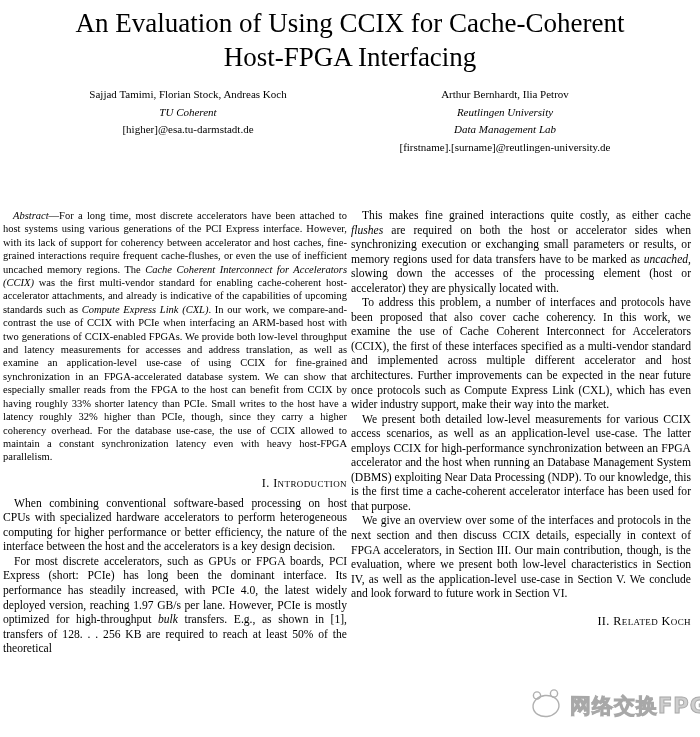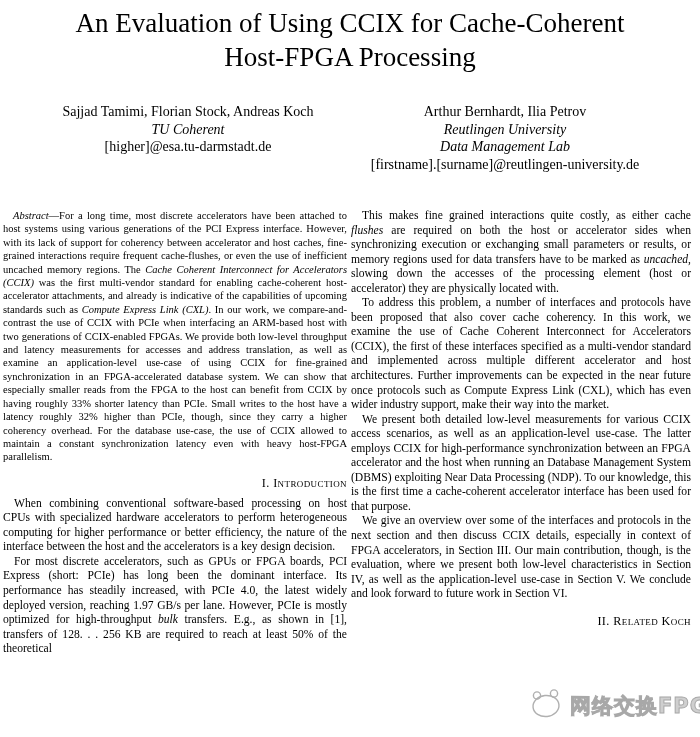--- a/index.html
+++ b/index.html
@@ -51,7 +51,7 @@
 
   <h1 class="title">
     <span>An Evaluation of Using CCIX for Cache-Coherent</span><br>
-    <span>Host-FPGA Processing</span>
+    <span>Host-FPGA Interfacing</span>
   </h1>
 
   <div class="author-block left">

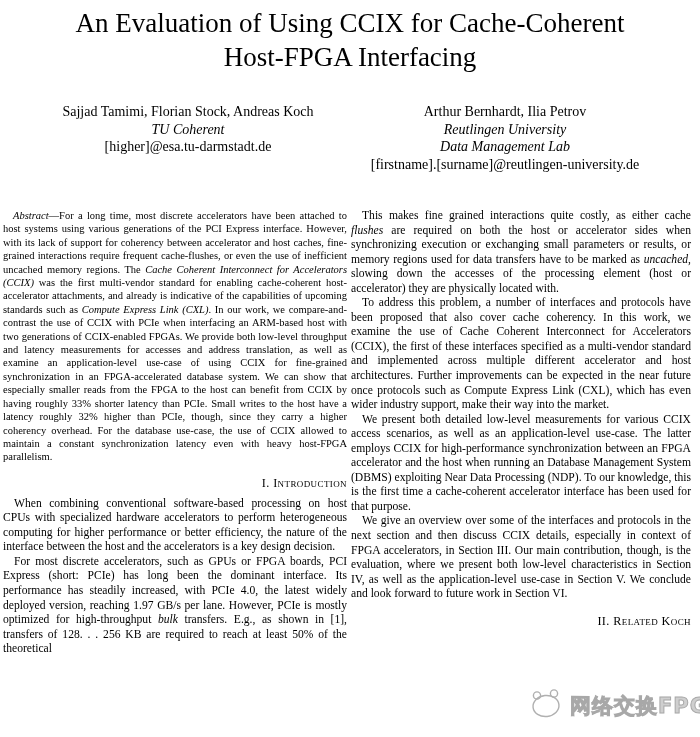--- a/index.html
+++ b/index.html
@@ -13,7 +13,7 @@
     font-size:27px;line-height:34px;font-weight:normal;margin:0;
   }
   
-  .author-block{position:absolute;top:103px;text-align:center;font-size:14px;line-height:17.5px;}
+  .author-block{position:absolute;top:86px;text-align:center;font-size:11px;line-height:17.5px;}
   .author-block.left{left:20px;width:336px;}
   .author-block.right{left:340px;width:330px;}
   .affil{font-style:italic;}

